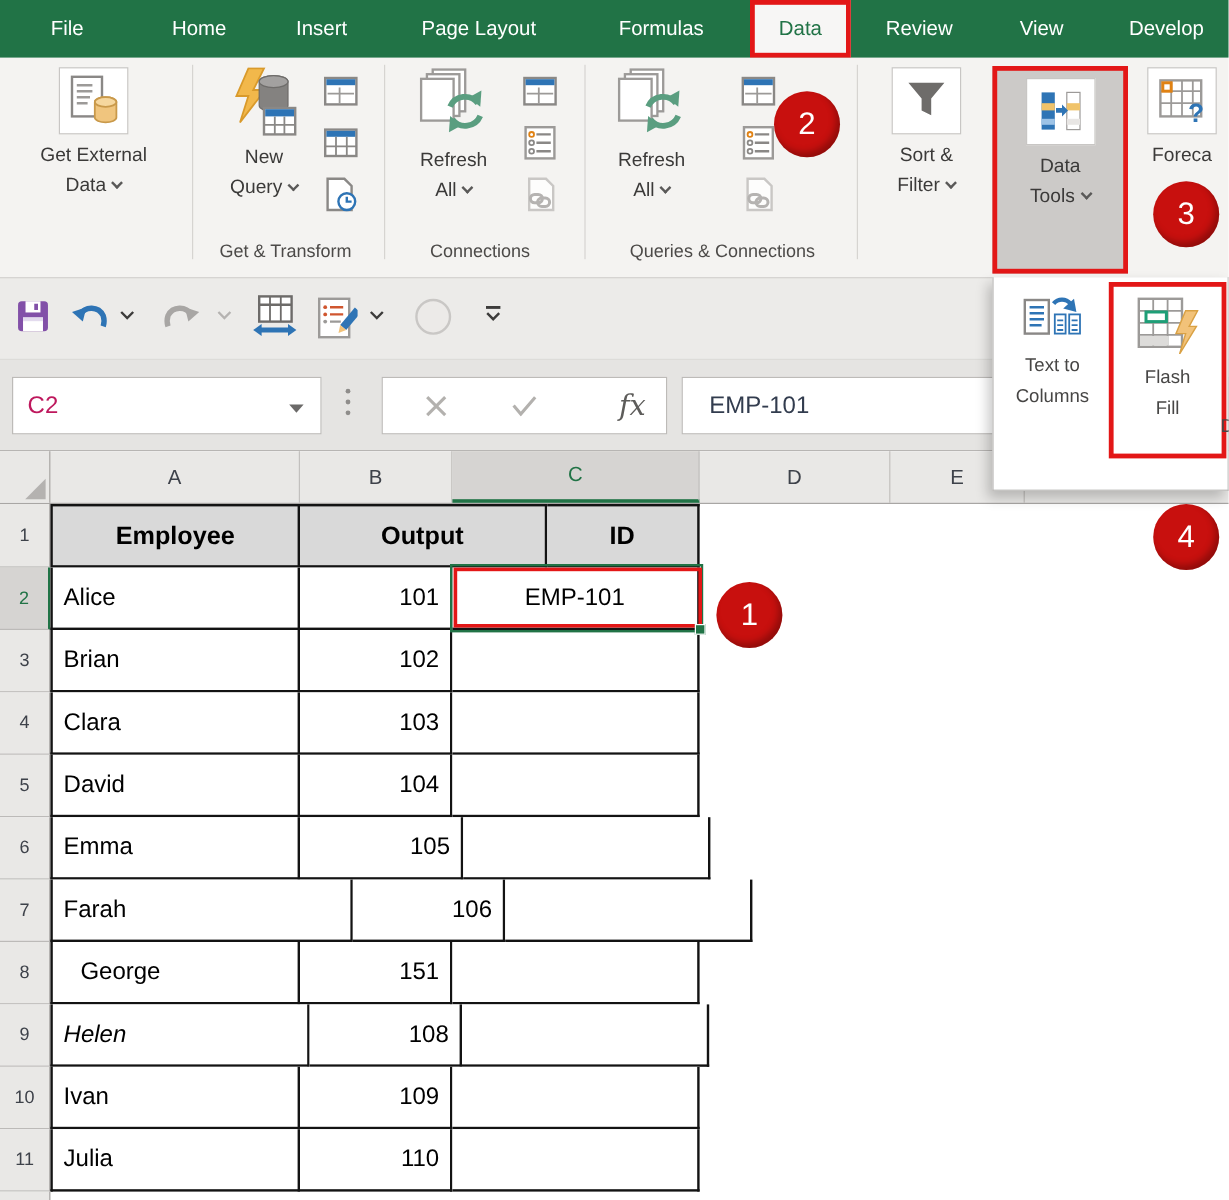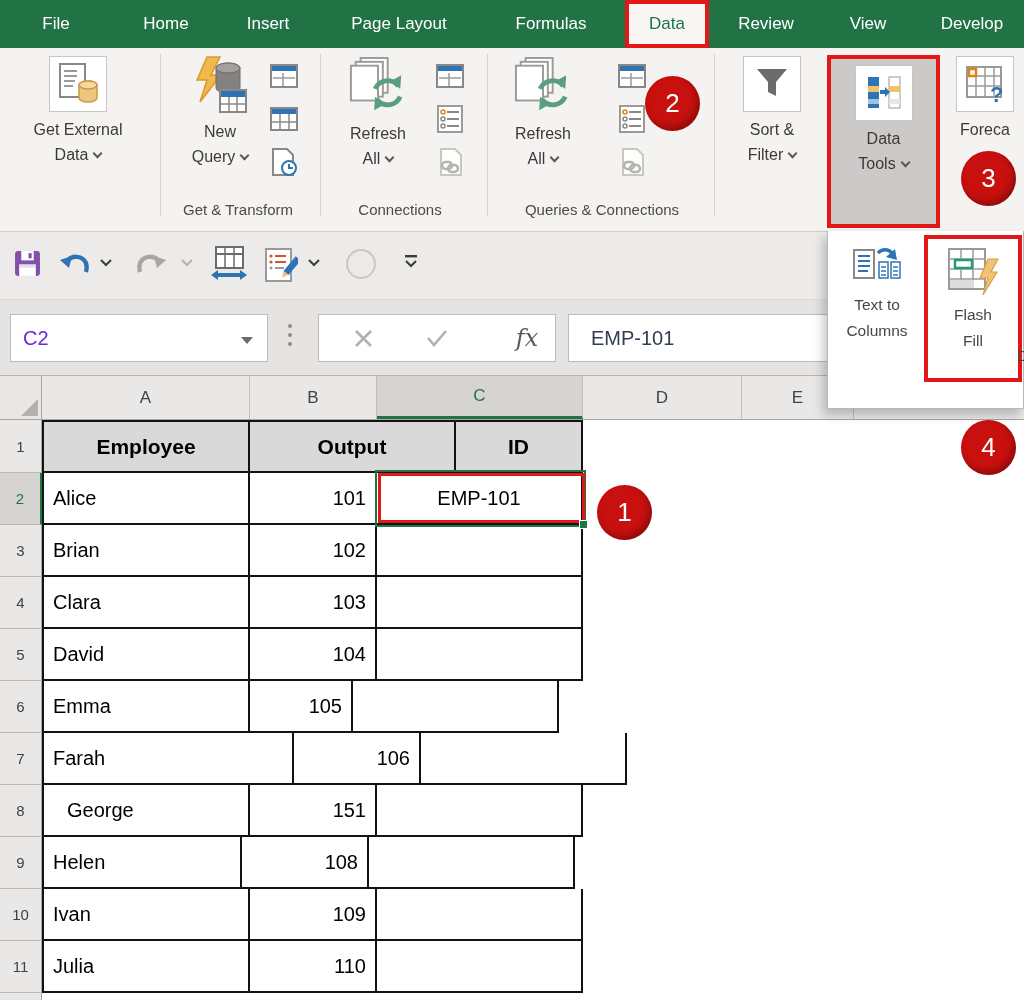--- a/index.html
+++ b/index.html
@@ -38,7 +38,7 @@
 
   
   #formularow{position:absolute;left:0;top:300px;width:1024px;height:76px;background:#e5e4e2;border-bottom:1px solid #b7b5b3;}
-  #namebox{position:absolute;left:10px;top:14px;width:258px;height:48px;background:#fff;border:1px solid #bdbbb8;display:flex;align-items:center;font-size:20px;color:#6d28d9;padding-left:12px;}
+  #namebox{position:absolute;left:10px;top:14px;width:258px;height:48px;background:#fff;border:1px solid #bdbbb8;display:flex;align-items:center;font-size:20px;color:#be185d;padding-left:12px;}
   #nbcaret{position:absolute;right:14px;top:22px;width:0;height:0;border-left:6px solid transparent;border-right:6px solid transparent;border-top:7px solid #6b6a69;}
   #nbdots{position:absolute;left:288px;top:24px;width:4px;}
   #nbdots i{display:block;width:4px;height:4px;border-radius:50%;background:#8f8d8b;margin-bottom:5px;}

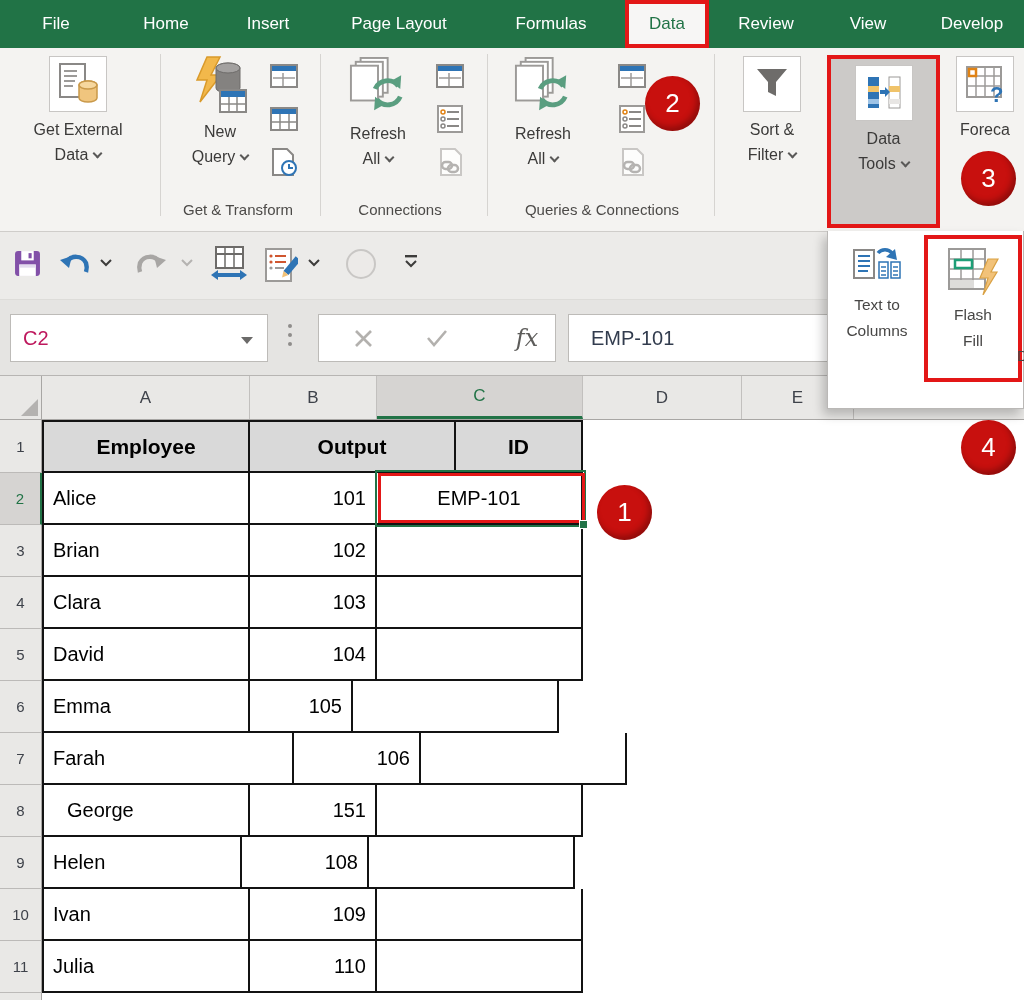--- a/index.html
+++ b/index.html
@@ -469,7 +469,7 @@
         <div class="grow" style="height: 52px;">
           <div class="rowhead">6</div>
           <div class="cell c0" style="width: 208px;">Emma</div>
-          <div class="cell c1" style="width: 103px; padding-left: 28px;">105</div>
+          <div class="cell c1" style="width: 136px; padding-left: 28px;">105</div>
           <div class="cell c2" style="width: 206px;"></div>
         </div>
         <div class="grow" style="height: 52px;">

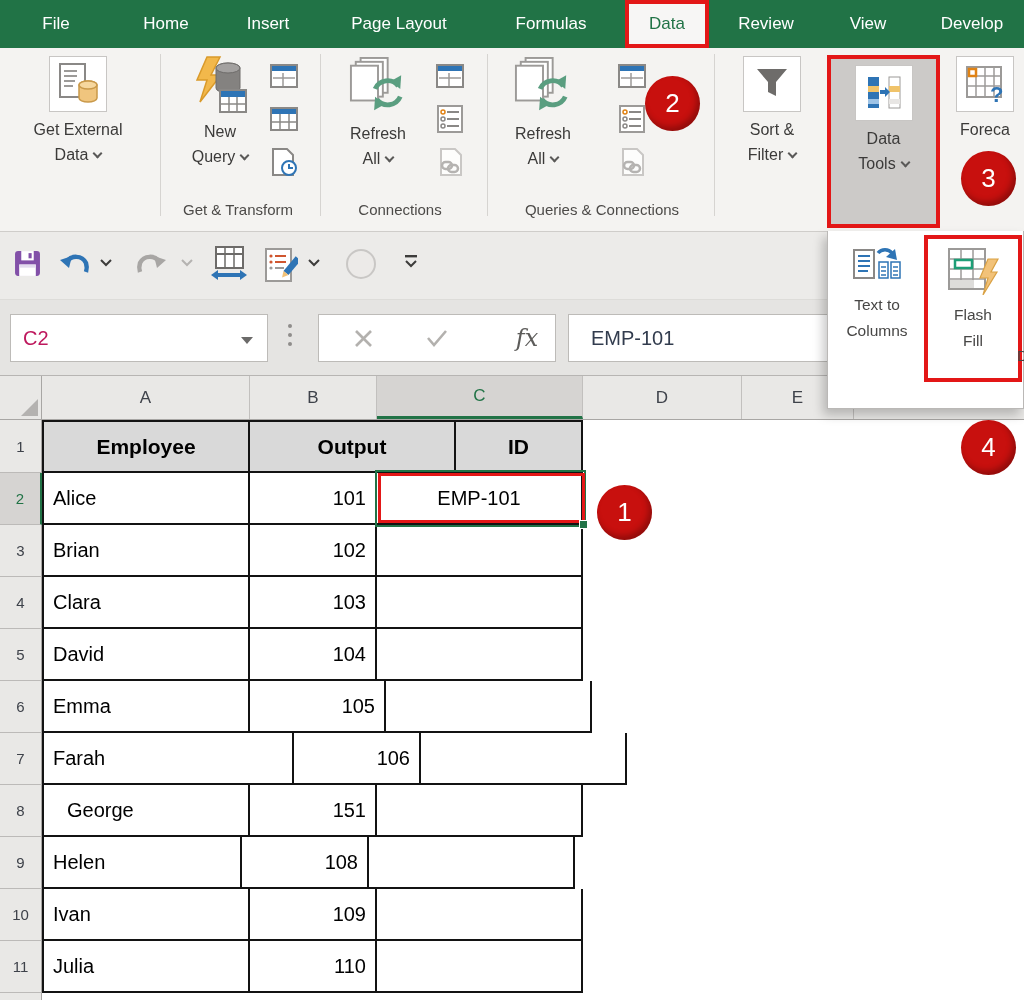--- a/index.html
+++ b/index.html
@@ -486,7 +486,7 @@
         </div>
         <div class="grow" style="height: 52px;">
           <div class="rowhead">9</div>
-          <div class="cell c0" style="width: 200px;">Helen</div>
+          <div class="cell c0" style="width: 216px; font-style: italic;">Helen</div>
           <div class="cell c1" style="width: 127px;">108</div>
           <div class="cell c2" style="width: 206px;"></div>
         </div>

